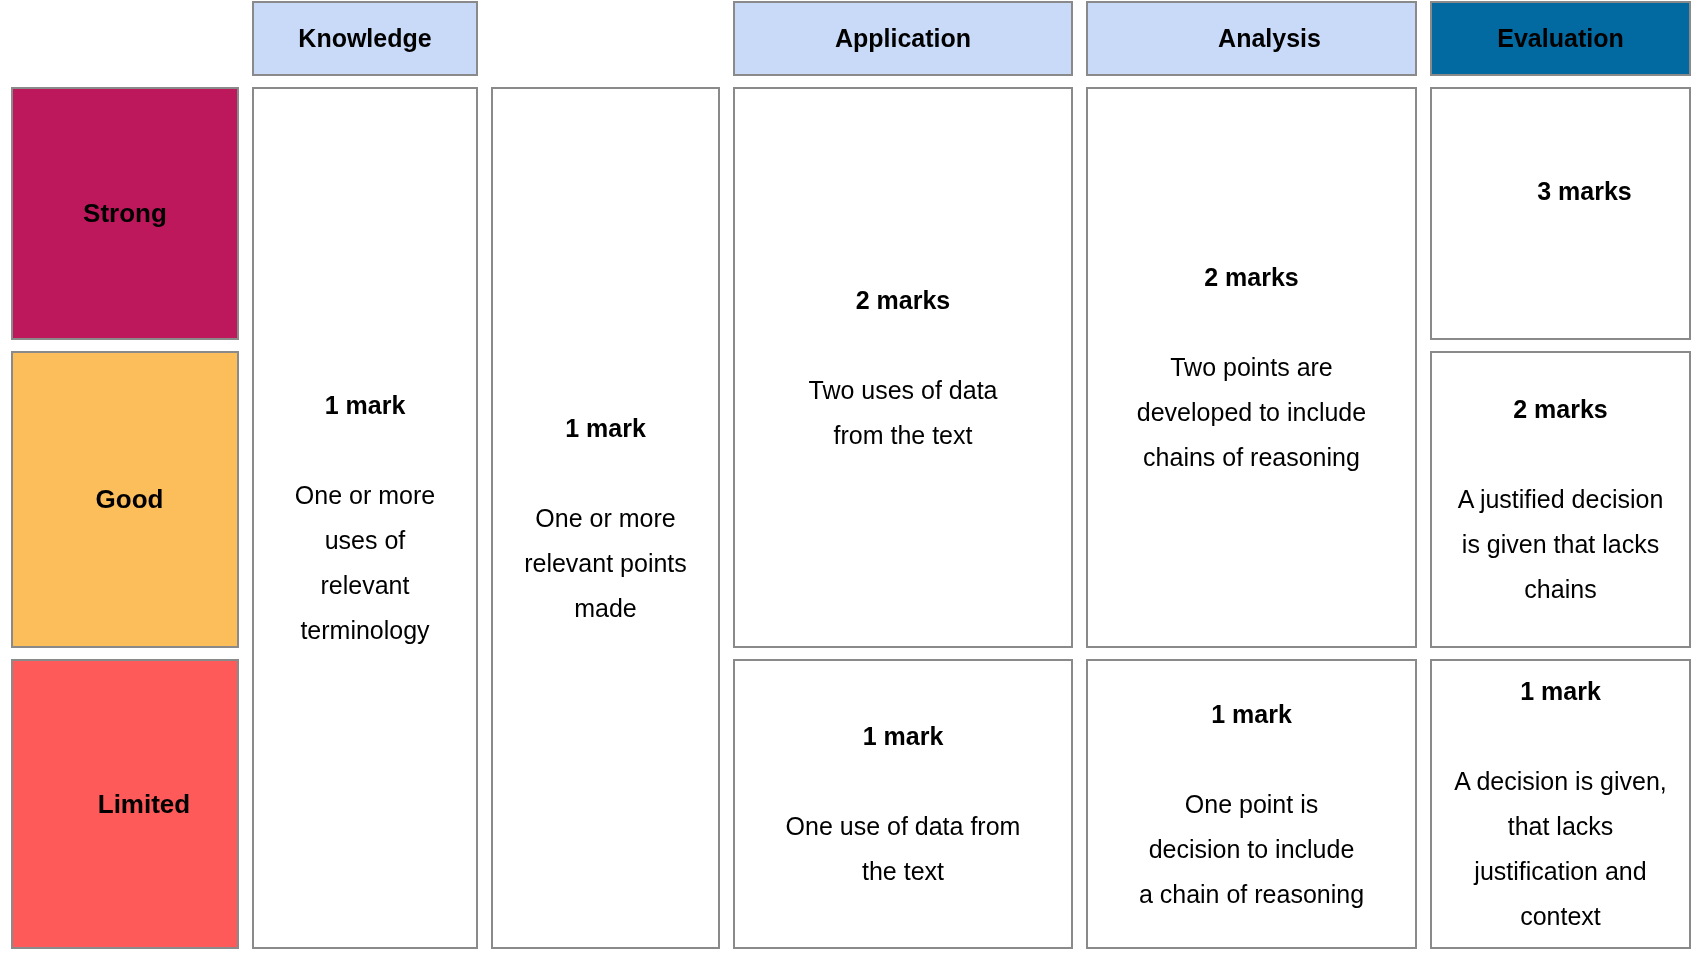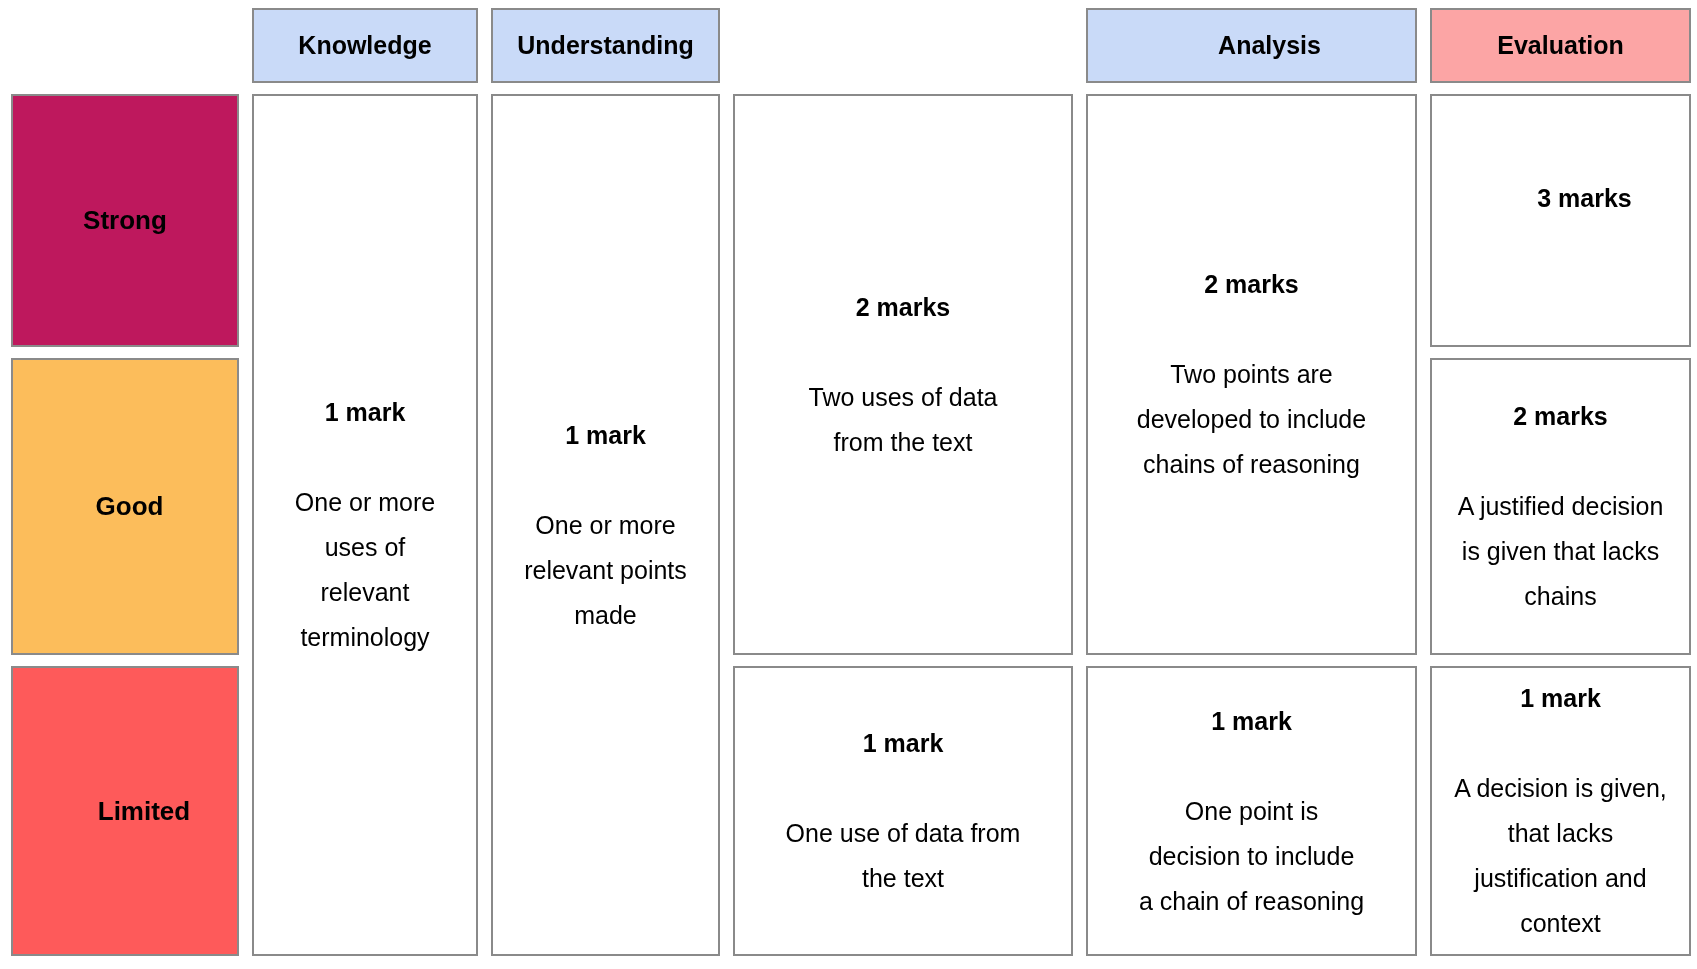--- a/index.html
+++ b/index.html
@@ -17,7 +17,7 @@
     grid-template-rows: 75px 253px 297px 290px;
     column-gap: 13px;
     row-gap: 11px;
-    margin: 8px 0 0 11px;
+    margin: 1px 0 0 11px;
   }
   .box {
     box-sizing: border-box;

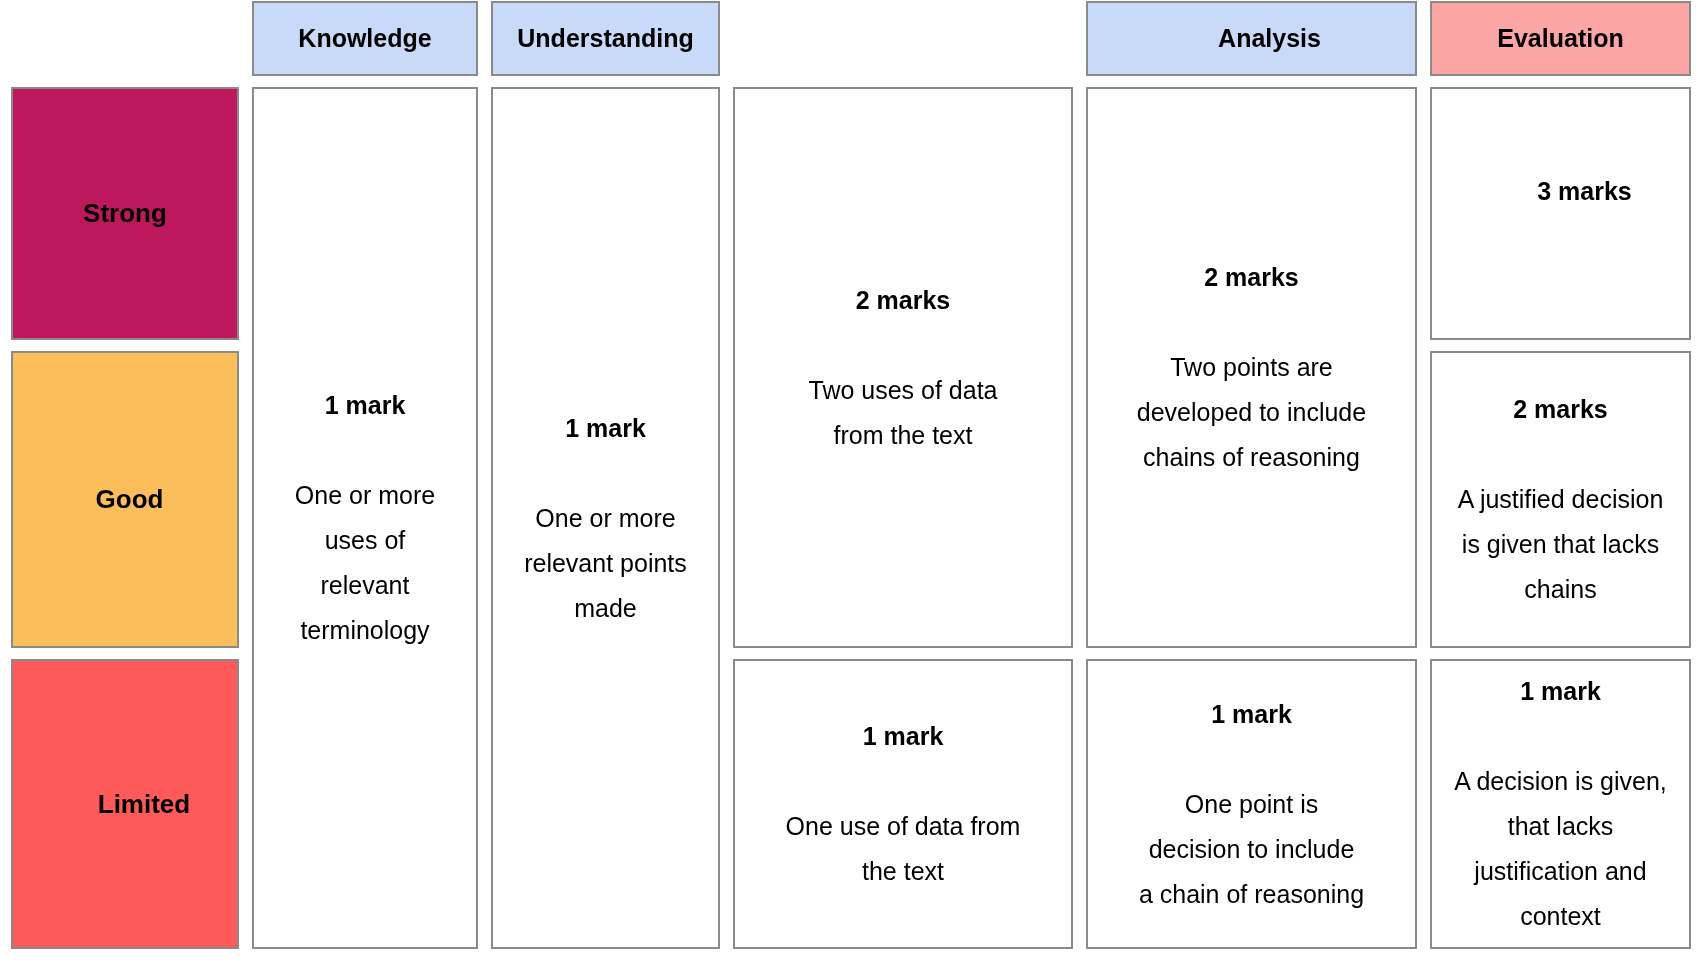--- a/index.html
+++ b/index.html
@@ -78,7 +78,6 @@
   <div class="corner"></div>
 
   <div class="box header h1" style="background-color: rgb(201, 218, 248);">Knowledge</div>
-  <div class="box header h2" style="background-color: rgb(201, 218, 248);">Understanding</div>
   <div class="box header h4" style="background-color: rgb(201, 218, 248);">Analysis</div>
   <div class="box header h5" style="background-color: #fca5a5;">Evaluation</div>
 

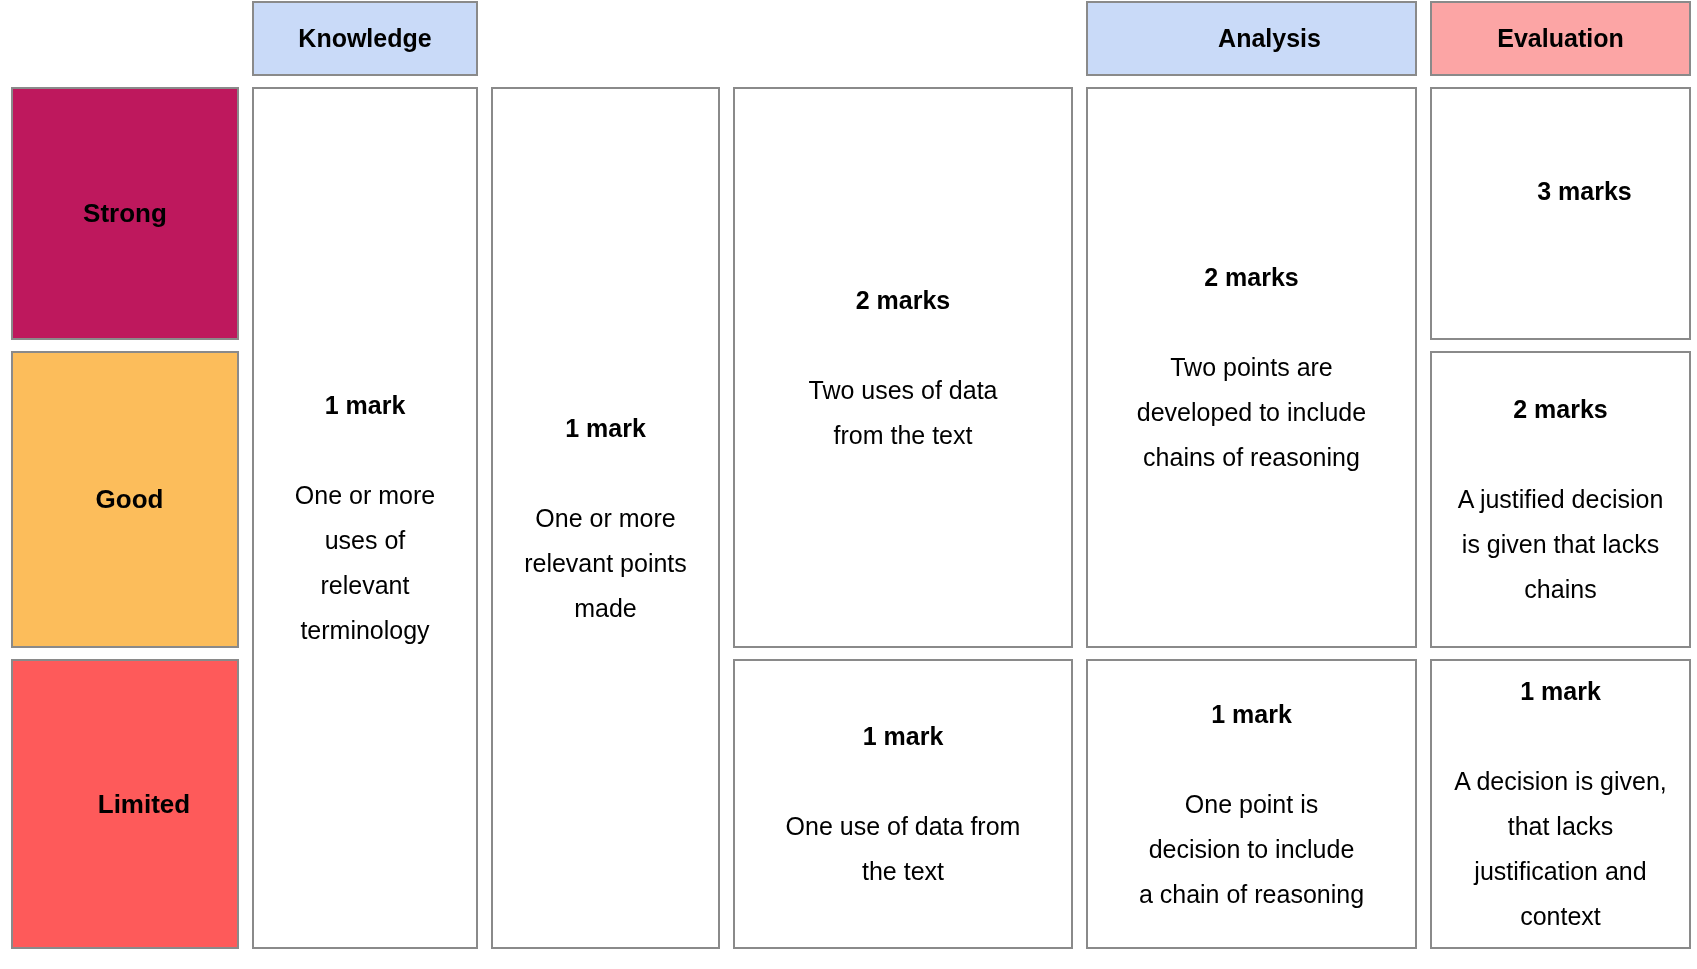--- a/index.html
+++ b/index.html
@@ -78,6 +78,7 @@
   <div class="corner"></div>
 
   <div class="box header h1" style="background-color: rgb(201, 218, 248);">Knowledge</div>
+  <div class="box header h3" style="background-color: rgb(201, 218, 248);">Application</div>
   <div class="box header h4" style="background-color: rgb(201, 218, 248);">Analysis</div>
   <div class="box header h5" style="background-color: #fca5a5;">Evaluation</div>
 

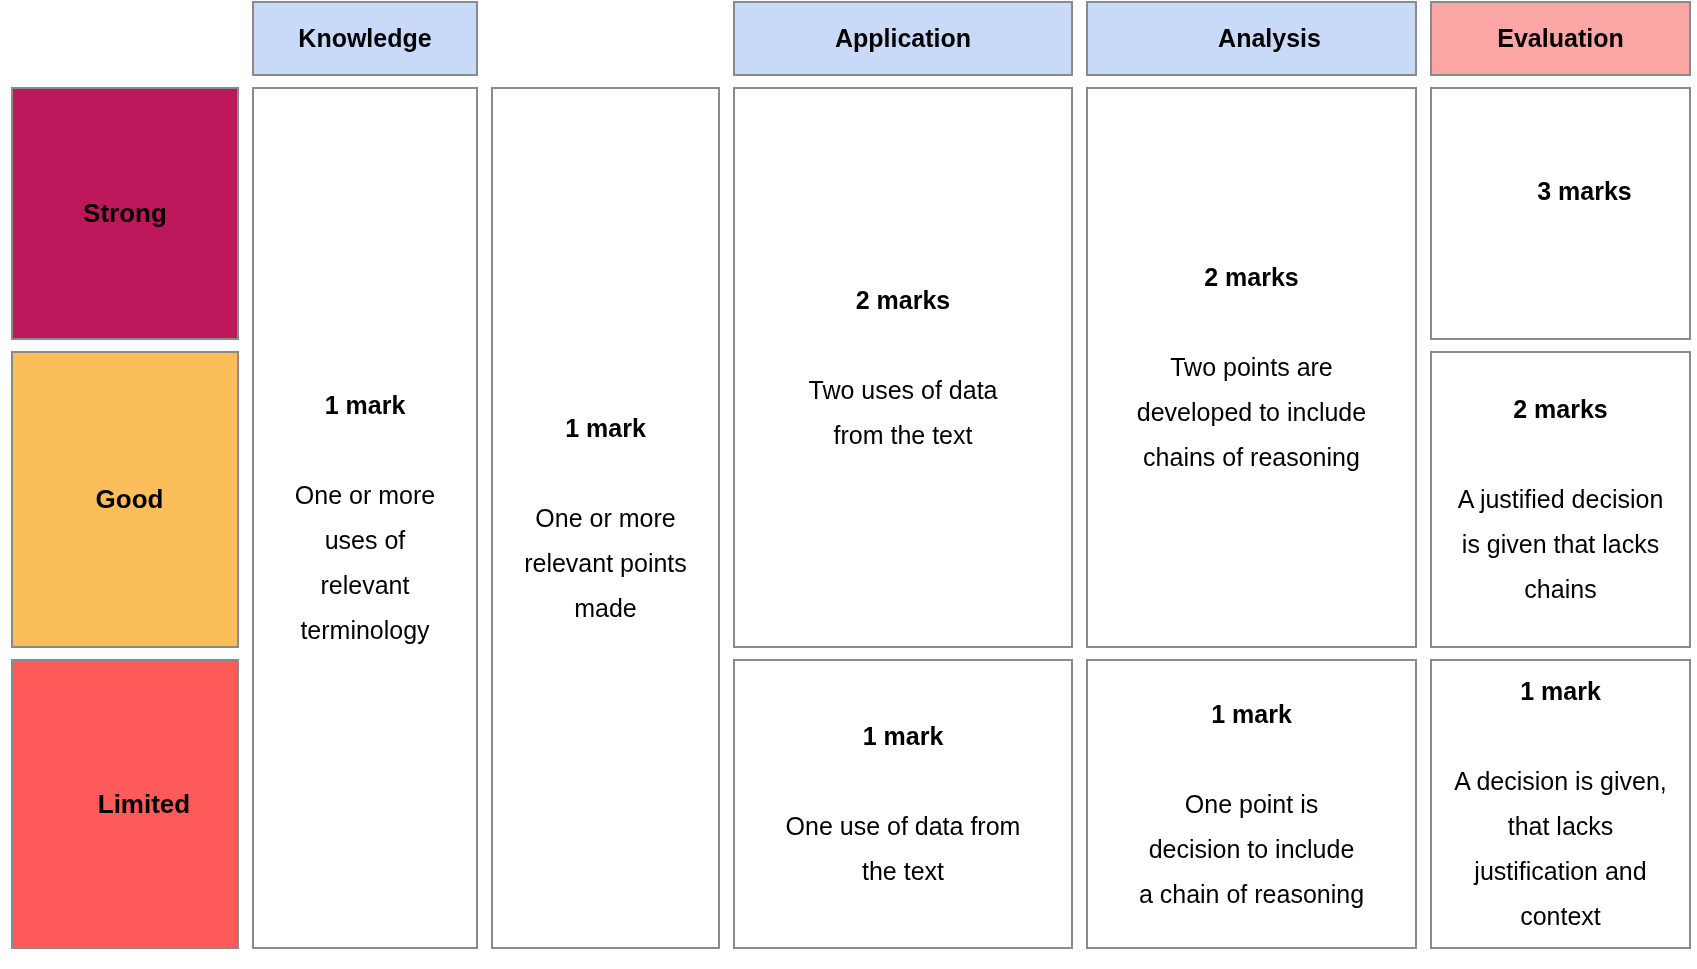--- a/index.html
+++ b/index.html
@@ -80,7 +80,7 @@
   <div class="box header h1" style="background-color: rgb(201, 218, 248);">Knowledge</div>
   <div class="box header h3" style="background-color: rgb(201, 218, 248);">Application</div>
   <div class="box header h4" style="background-color: rgb(201, 218, 248);">Analysis</div>
-  <div class="box header h5" style="background-color: #fca5a5;">Evaluation</div>
+  <div class="box header h5" style="background-color: #0369a1;">Evaluation</div>
 
   <div class="box rowlabel r1" style="background-color: #be185d;">Strong</div>
   <div class="box rowlabel r2" style="background-color: rgb(252, 189, 91);">Good</div>

